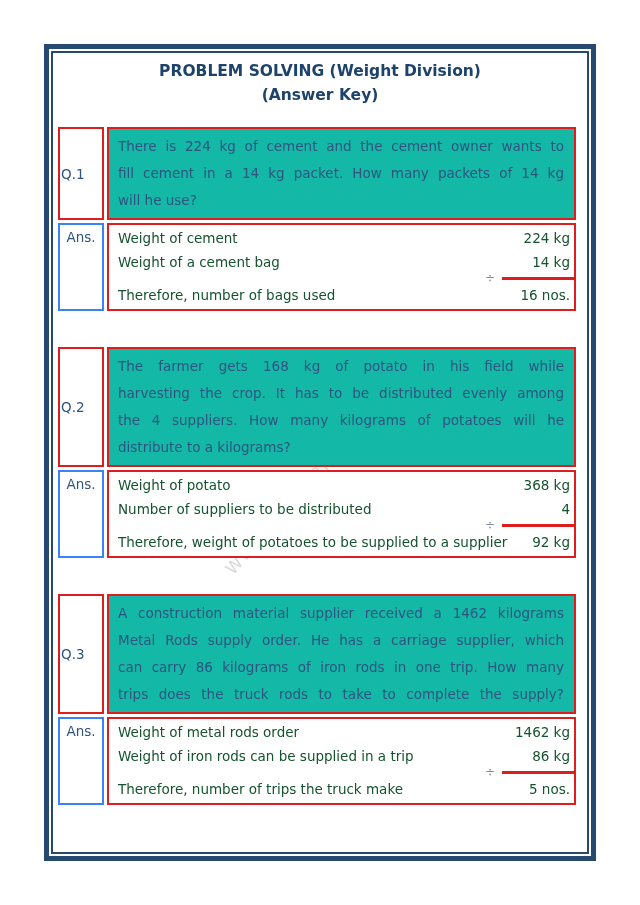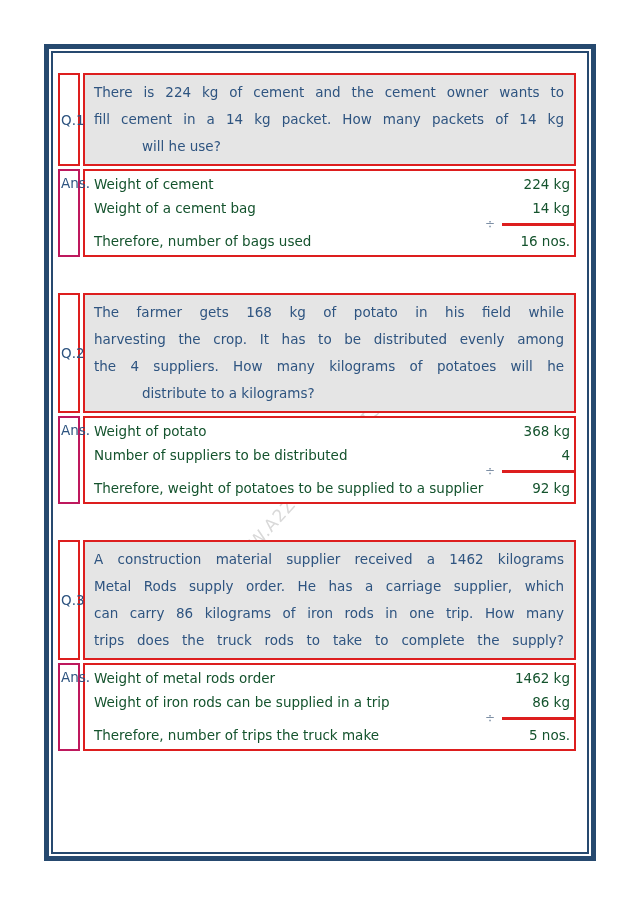--- a/index.html
+++ b/index.html
@@ -77,6 +77,10 @@
 
       <div class="watermark">WWW.A2ZWORKSHEETS.COM</div>
 
+      <div class="title-block">
+        <div class="title-line">PROBLEM SOLVING (Weight Division)</div>
+        <div class="title-line">(Answer Key)</div>
+      </div>
 
       <table class="qa first">
         <tbody>

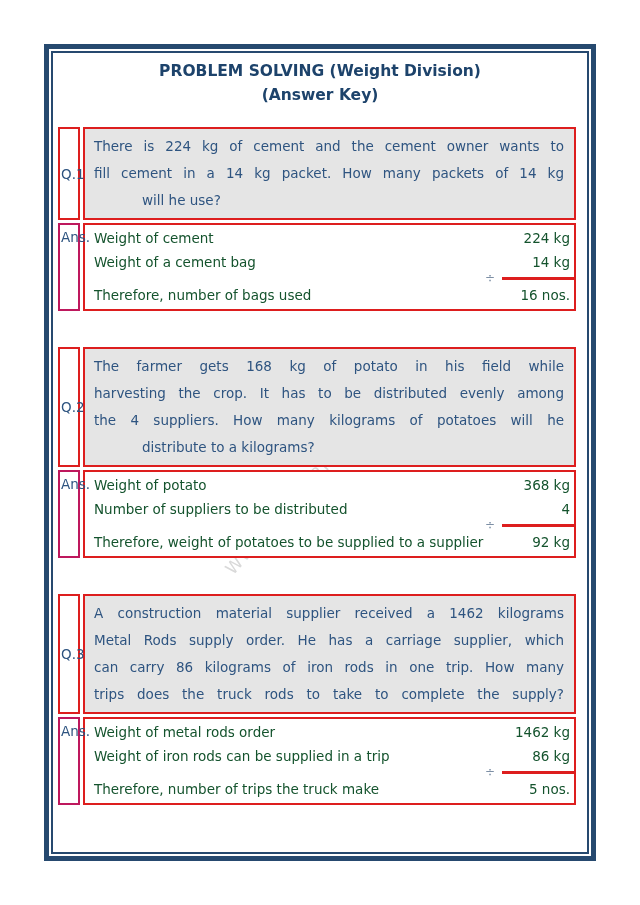--- a/index.html
+++ b/index.html
@@ -40,7 +40,7 @@
     color:#2e5480;font-size:13.5px;background:#ffffff;
   }
   td.qbody{
-    border:2px solid #dd1e1e;padding:4px 10px 4px 9px;vertical-align:top;background:#e5e5e5;
+    border:2px solid #dd1e1e;padding:4px 10px 4px 9px;vertical-align:top;background:#14b8a6;
   }
   .qline{
     color:#2e5480;font-size:13.5px;line-height:27px;

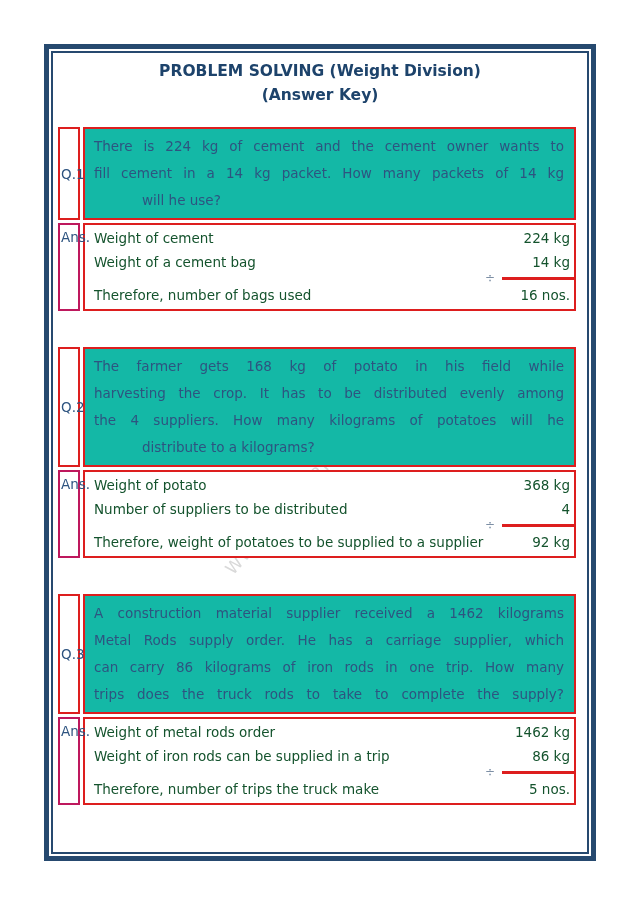--- a/index.html
+++ b/index.html
@@ -36,7 +36,7 @@
   table.qa.next{margin-top:30px;}
   td{box-sizing:border-box;}
   td.qnum{
-    width:22px;border:2px solid #dd1e1e;text-align:left;vertical-align:middle;
+    width:46px;border:2px solid #dd1e1e;text-align:left;vertical-align:middle;
     color:#2e5480;font-size:13.5px;background:#ffffff;
   }
   td.qbody{

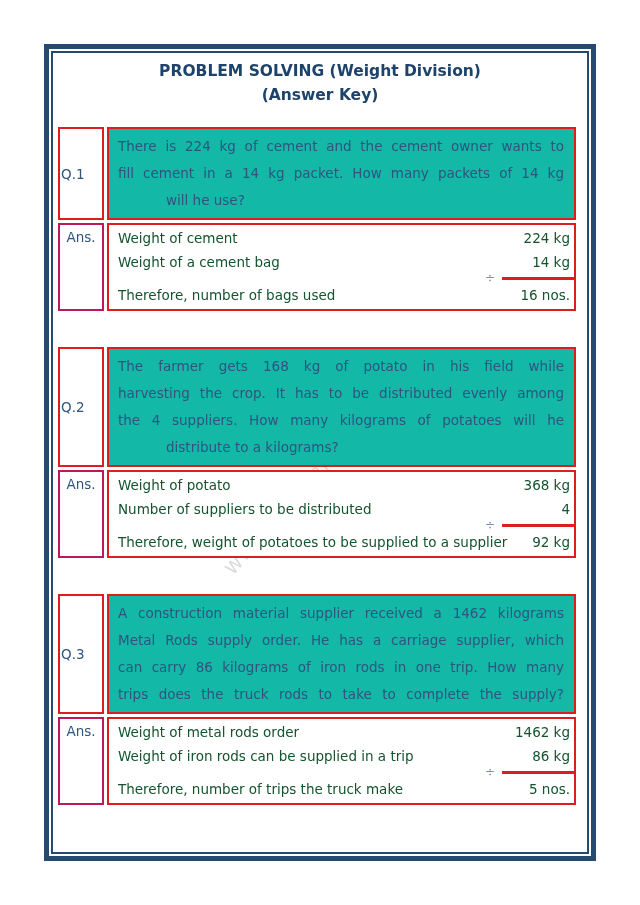--- a/index.html
+++ b/index.html
@@ -46,7 +46,7 @@
     color:#2e5480;font-size:13.5px;line-height:27px;
     text-align:justify;text-align-last:justify;white-space:normal;
   }
-  .qline.last{text-align-last:left;margin-left:48px;}
+  .qline.last{text-align-last:left;}
   td.anslabel{
     border:2px solid #be185d;text-align:center;vertical-align:top;
     padding-top:4px;color:#2e5480;font-size:13.5px;background:#ffffff;

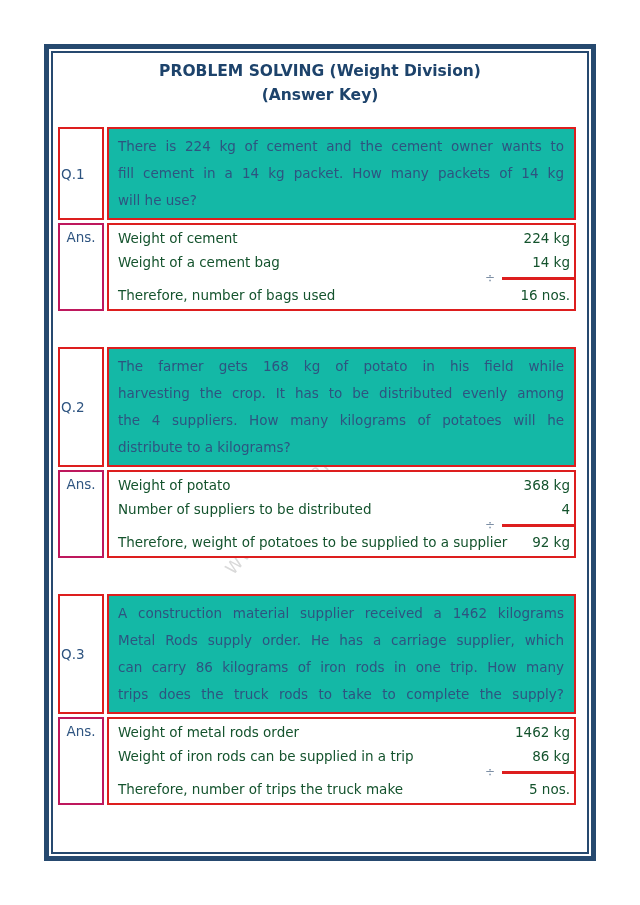--- a/index.html
+++ b/index.html
@@ -48,7 +48,7 @@
   }
   .qline.last{text-align-last:left;}
   td.anslabel{
-    border:2px solid #be185d;text-align:center;vertical-align:top;
+    border:2px solid #3b82f6;text-align:center;vertical-align:top;
     padding-top:4px;color:#2e5480;font-size:13.5px;background:#ffffff;
   }
   td.ansbody{

